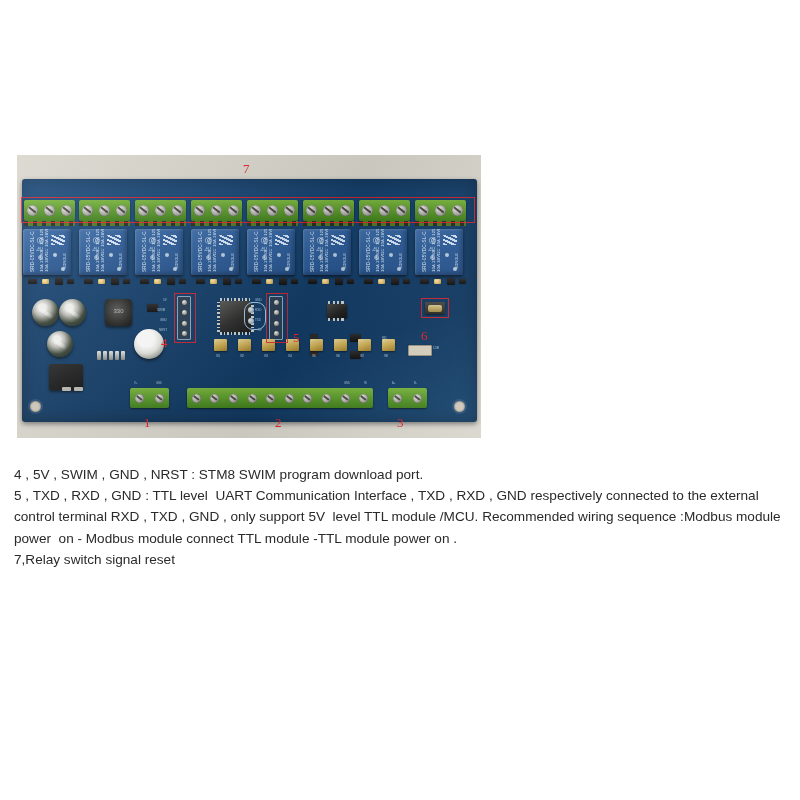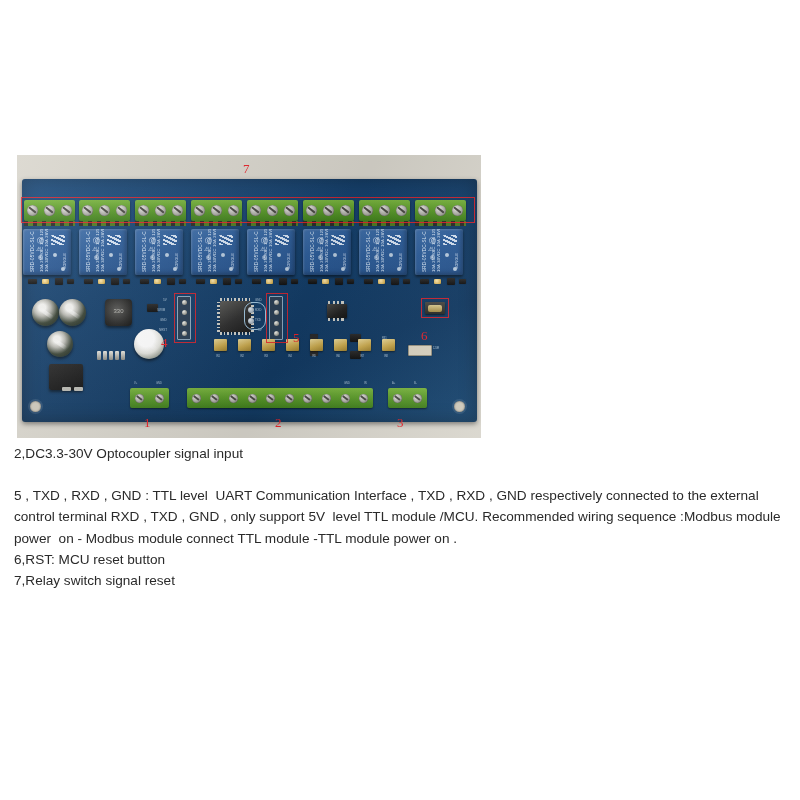--- a/index.html
+++ b/index.html
@@ -483,7 +483,6 @@
 </div>
 
 <div id="desc">
-  <p>2,DC3.3-30V Optocoupler signal input</p>
   <p class="gap"></p>
   <p>5 , TXD , RXD , GND : TTL level  UART Communication Interface , TXD , RXD , GND respectively connected to the external control terminal RXD , TXD , GND , only support 5V  level TTL module /MCU. Recommended wiring sequence :Modbus module power  on - Modbus module connect TTL module -TTL module power on .</p>
   <p>6,RST: MCU reset button</p>

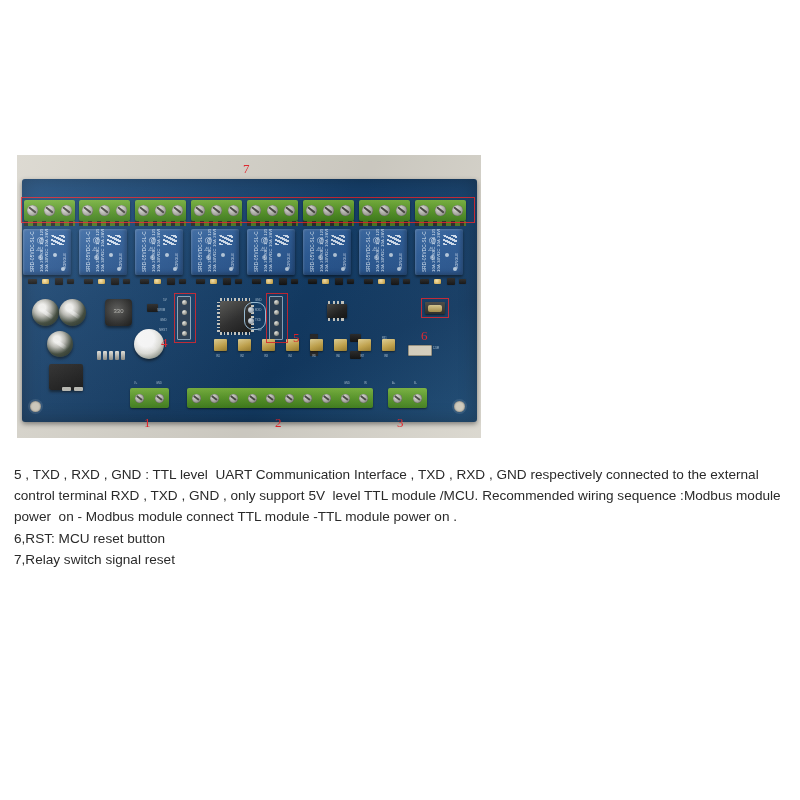--- a/index.html
+++ b/index.html
@@ -484,6 +484,7 @@
 
 <div id="desc">
   <p class="gap"></p>
+  <p>4 , 5V , SWIM , GND , NRST : STM8 SWIM program download port.</p>
   <p>5 , TXD , RXD , GND : TTL level  UART Communication Interface , TXD , RXD , GND respectively connected to the external control terminal RXD , TXD , GND , only support 5V  level TTL module /MCU. Recommended wiring sequence :Modbus module power  on - Modbus module connect TTL module -TTL module power on .</p>
   <p>6,RST: MCU reset button</p>
   <p>7,Relay switch signal reset</p>

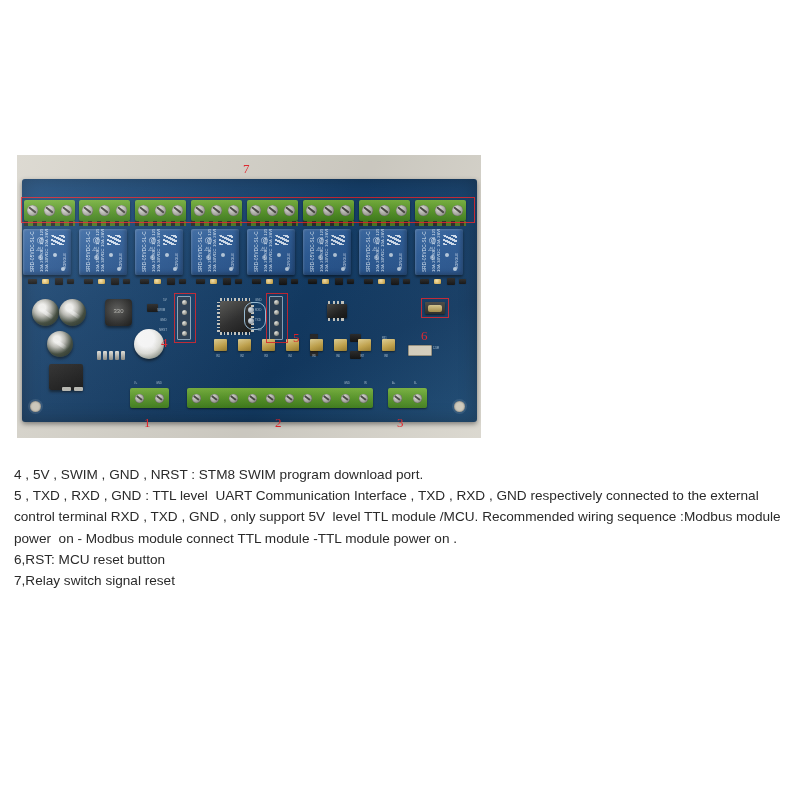--- a/index.html
+++ b/index.html
@@ -486,7 +486,6 @@
   <p class="gap"></p>
   <p>4 , 5V , SWIM , GND , NRST : STM8 SWIM program download port.</p>
   <p>5 , TXD , RXD , GND : TTL level  UART Communication Interface , TXD , RXD , GND respectively connected to the external control terminal RXD , TXD , GND , only support 5V  level TTL module /MCU. Recommended wiring sequence :Modbus module power  on - Modbus module connect TTL module -TTL module power on .</p>
-  <p>6,RST: MCU reset button</p>
   <p>7,Relay switch signal reset</p>
 </div>
 

